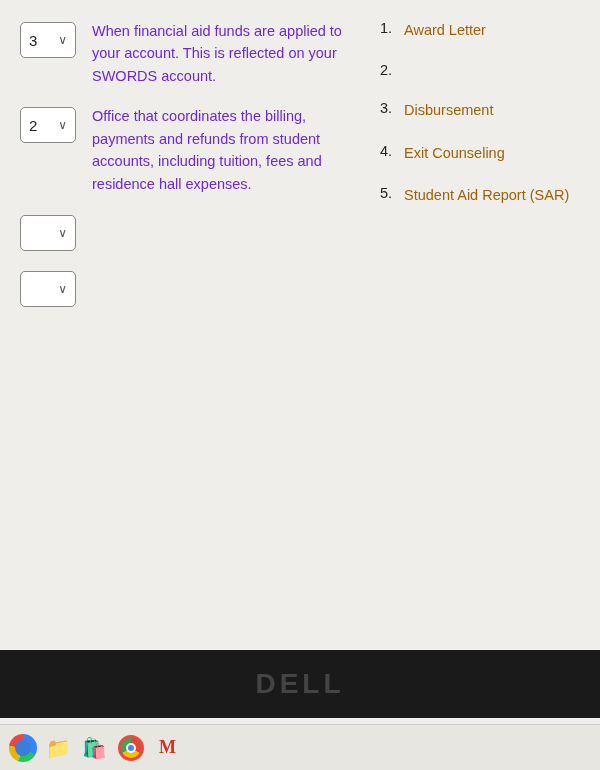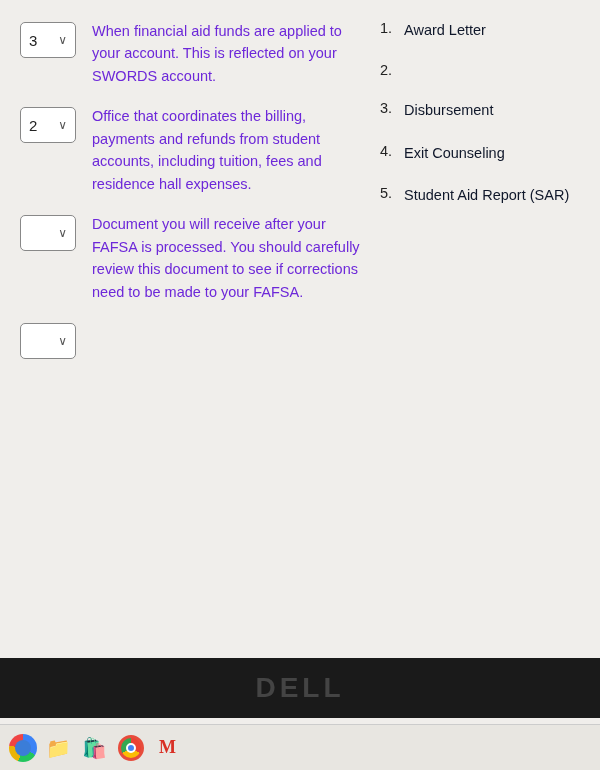--- a/index.html
+++ b/index.html
@@ -82,7 +82,7 @@
 
     .answer-text {
       font-size: 14.5px;
-      color: #0f172a;
+      color: #a16207;
       line-height: 1.4;
     }
 

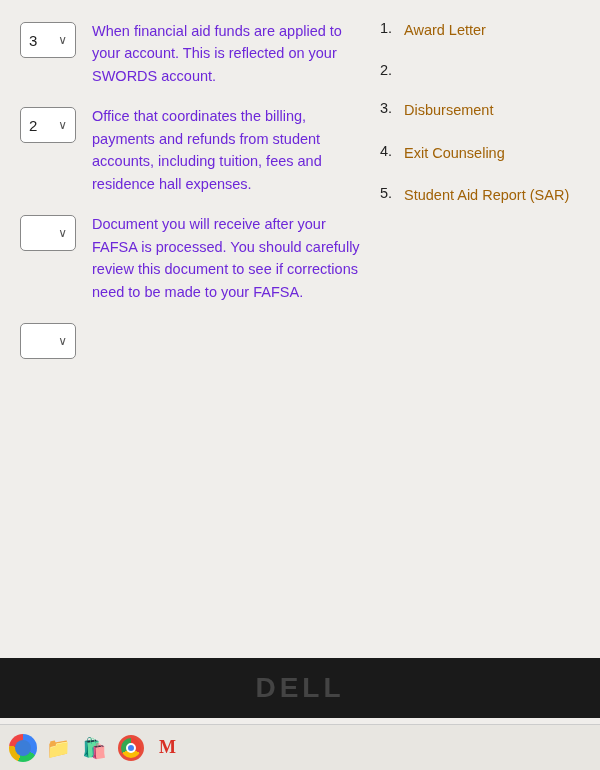--- a/index.html
+++ b/index.html
@@ -216,7 +216,6 @@
         <span class="dd-value"></span>
         <span class="dd-arrow">∨</span>
       </div>
-      <div class="question-text">Document you will receive after your FAFSA is processed. You should carefully review this document to see if corrections need to be made to your FAFSA.</div>
     </div>
 
     <div class="question-row">

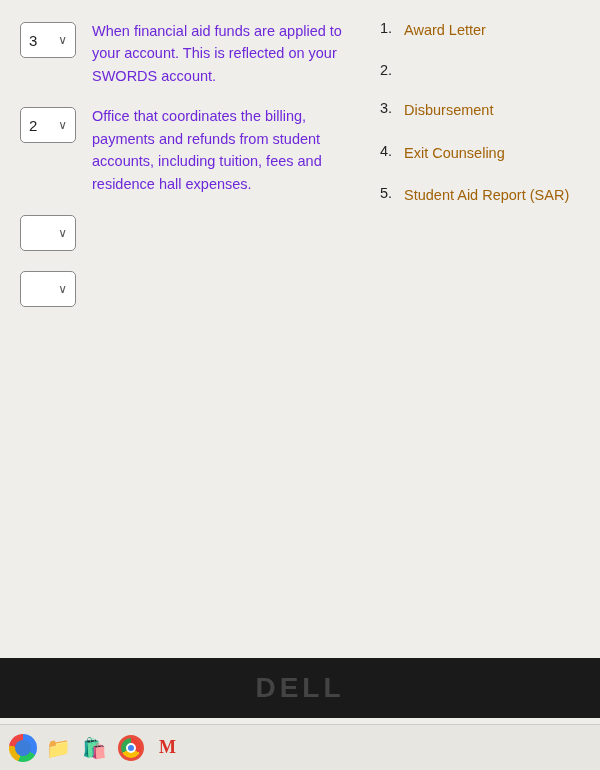--- a/index.html
+++ b/index.html
@@ -173,7 +173,7 @@
       bottom: 52px;
       left: 0;
       width: 600px;
-      height: 60px;
+      height: 68px;
       background: #1a1a1a;
       display: flex;
       align-items: center;

